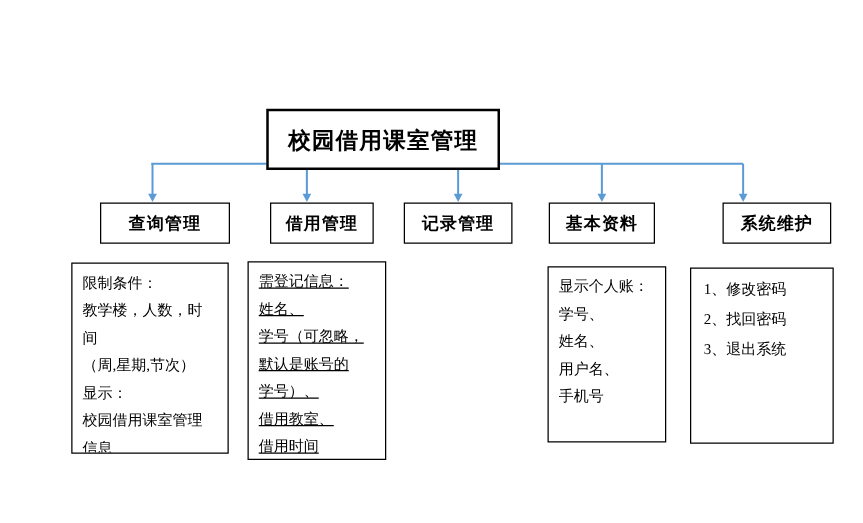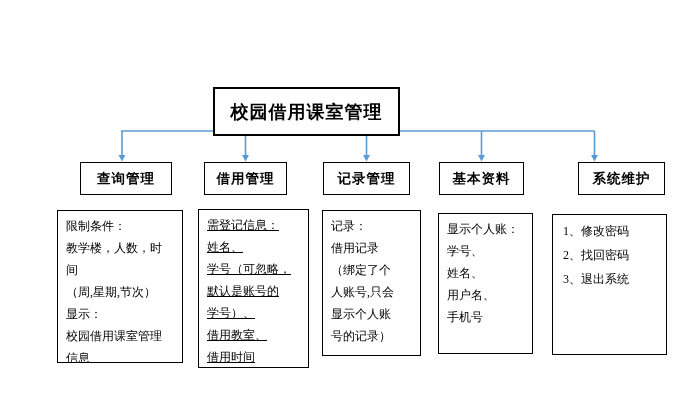--- a/index.html
+++ b/index.html
@@ -57,7 +57,7 @@
     font-size: 13.5px; font-weight: bold;
     letter-spacing: 1px;
   }
-  .branch-box.b0 { left: 80px;  width: 92px; }
+  .branch-box.b0 { left: 80px;  width: 104px; }
   .branch-box.b1 { left: 204px; width: 83px; }
   .branch-box.b2 { left: 323px; width: 87px; }
   .branch-box.b3 { left: 439px; width: 85px; }

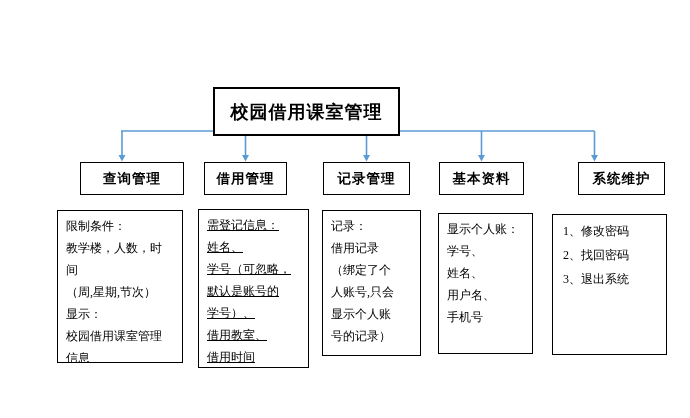--- a/index.html
+++ b/index.html
@@ -58,7 +58,7 @@
     letter-spacing: 1px;
   }
   .branch-box.b0 { left: 80px;  width: 104px; }
-  .branch-box.b1 { left: 204px; width: 83px; }
+  .branch-box.b1 { left: 216px; width: 83px; }
   .branch-box.b2 { left: 323px; width: 87px; }
   .branch-box.b3 { left: 439px; width: 85px; }
   .branch-box.b4 { left: 578px; width: 87px; }

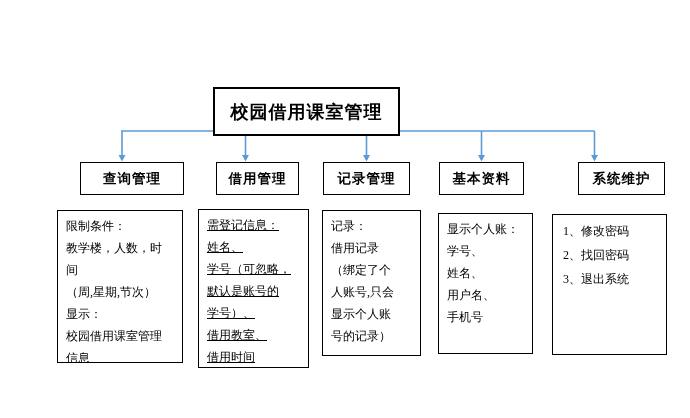--- a/index.html
+++ b/index.html
@@ -124,12 +124,6 @@
 学号）、
 借用教室、
 借用时间</div>
-  <div class="node detail-box d2">记录：
-借用记录
-（绑定了个
-人账号,只会
-显示个人账
-号的记录）</div>
   <div class="node detail-box d3">显示个人账：
 学号、
 姓名、

